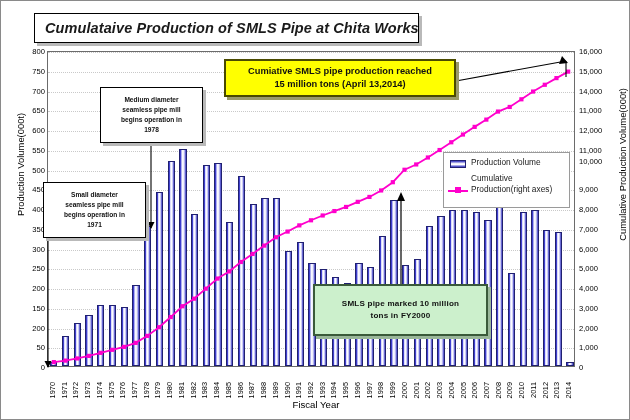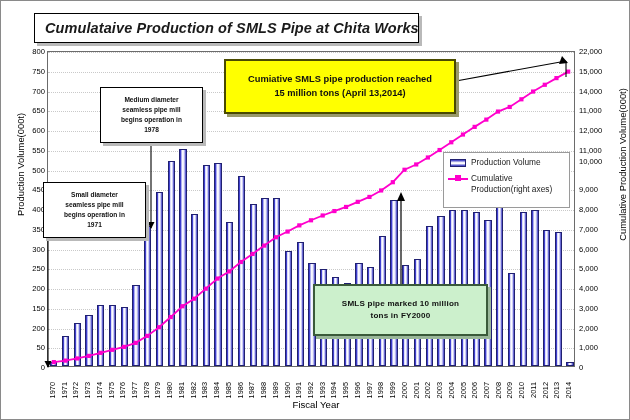--- a/index.html
+++ b/index.html
@@ -194,7 +194,7 @@
       <div class="ytick-r" style="top: 59.25px;">11,000</div>
       <div class="ytick-r" style="top: 39.5px;">14,000</div>
       <div class="ytick-r" style="top: 19.75px;">15,000</div>
-      <div class="ytick-r" style="top: 0px;">22,000</div>
+      <div class="ytick-r" style="top: 0px;">16,000</div>
     </div>
   <div id="yaxis-right-title">Cumulative Production Volume(000t)</div>
 

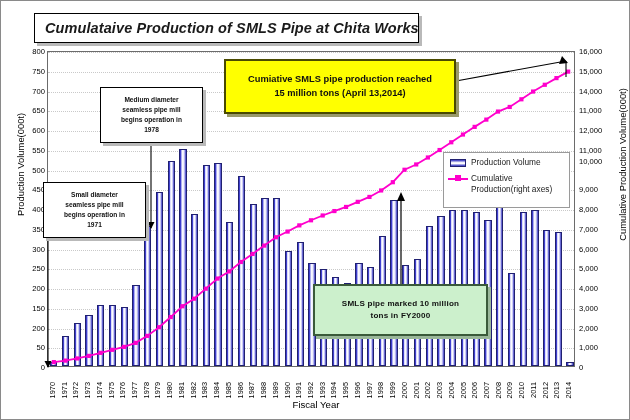--- a/index.html
+++ b/index.html
@@ -86,7 +86,7 @@
   .callout{position:absolute;box-sizing:border-box;text-align:center;}
 
   #callout-yellow{
-    left:223px;top:58px;width:232px;height:55px;
+    left:223px;top:58px;width:232px;height:38px;
     background:#ffff00;border:2px solid #4a4a00;
     box-shadow:3px 3px 0 #9a9a6a;
     display:flex;flex-direction:column;justify-content:center;

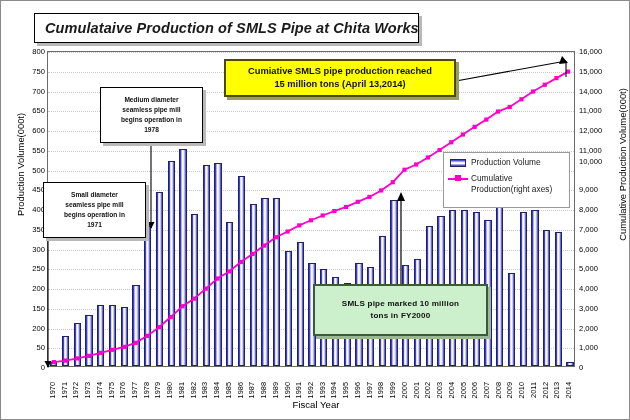--- a/index.html
+++ b/index.html
@@ -127,7 +127,7 @@
     background:#fff;border:1px solid #9a9a9a;
     z-index:5;box-sizing:border-box;padding:4px 3px;
   }
-  .legend-row{display:flex;align-items:flex-start;margin-bottom:5px;}
+  .legend-row{display:flex;align-items:flex-end;margin-bottom:5px;}
   .legend-swatch-bar{
     width:16px;height:8px;margin:2px 5px 0 3px;flex:0 0 auto;
     background:linear-gradient(to bottom,#2b2bbf 0%,#ffffff 45%,#ffffff 58%,#2b2bbf 100%);

